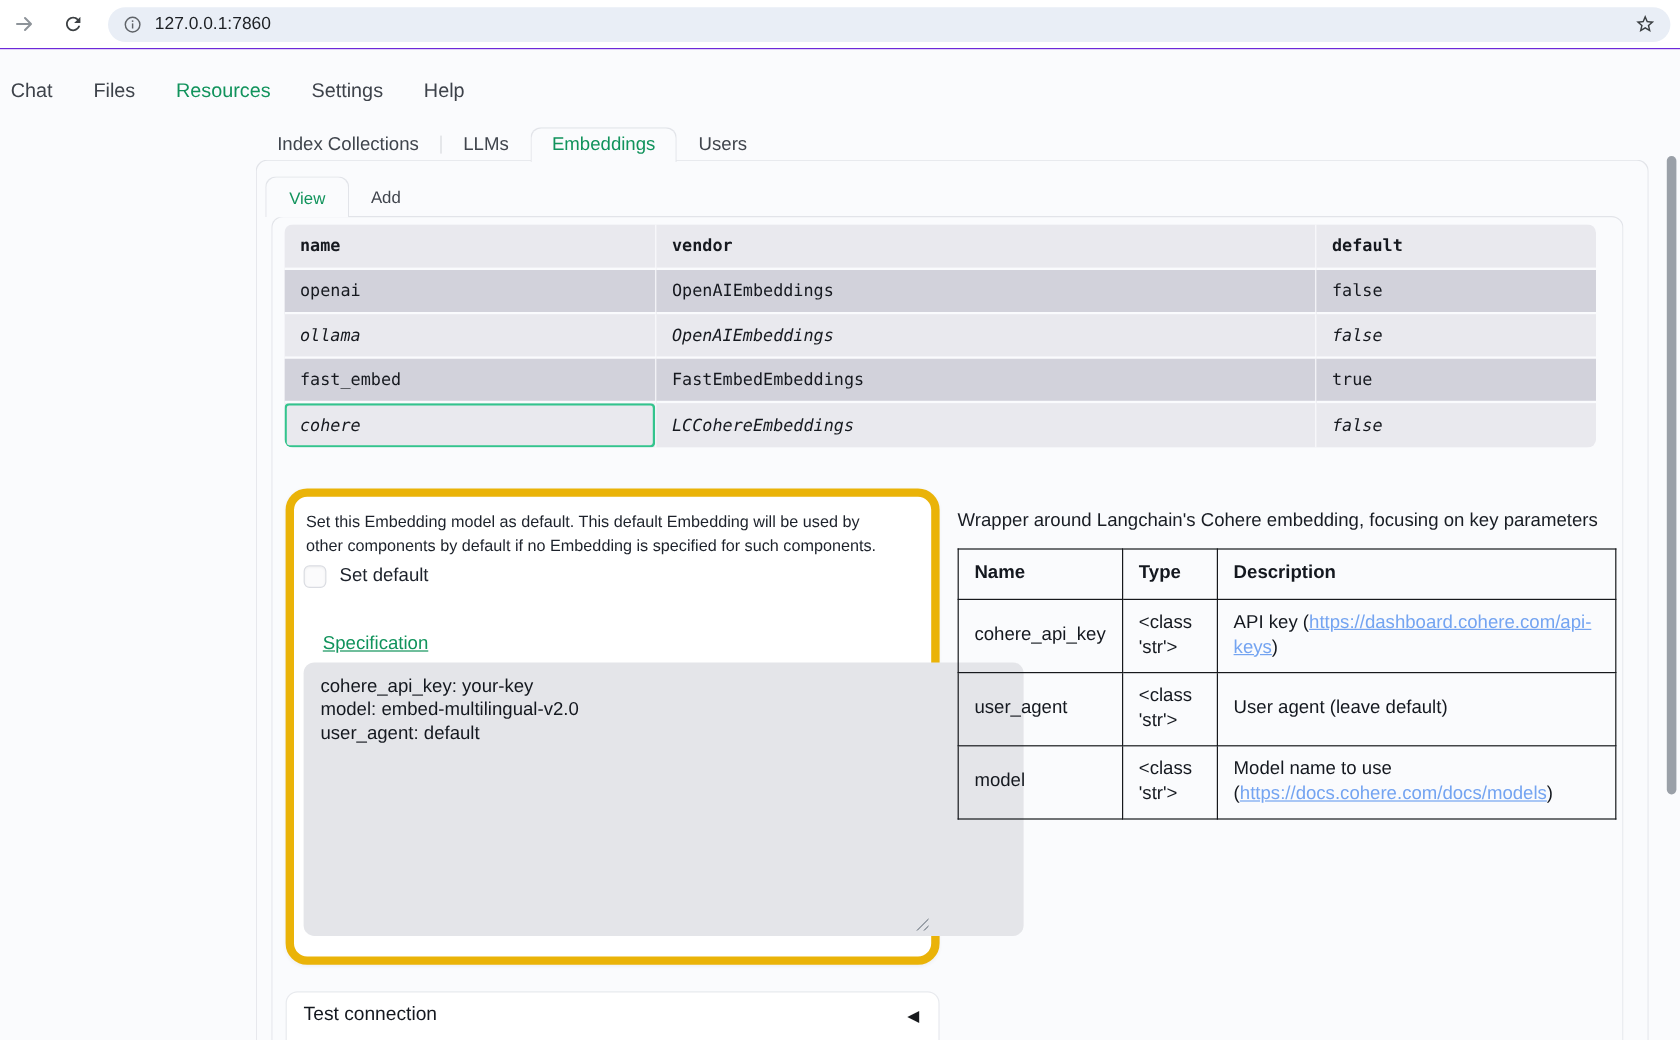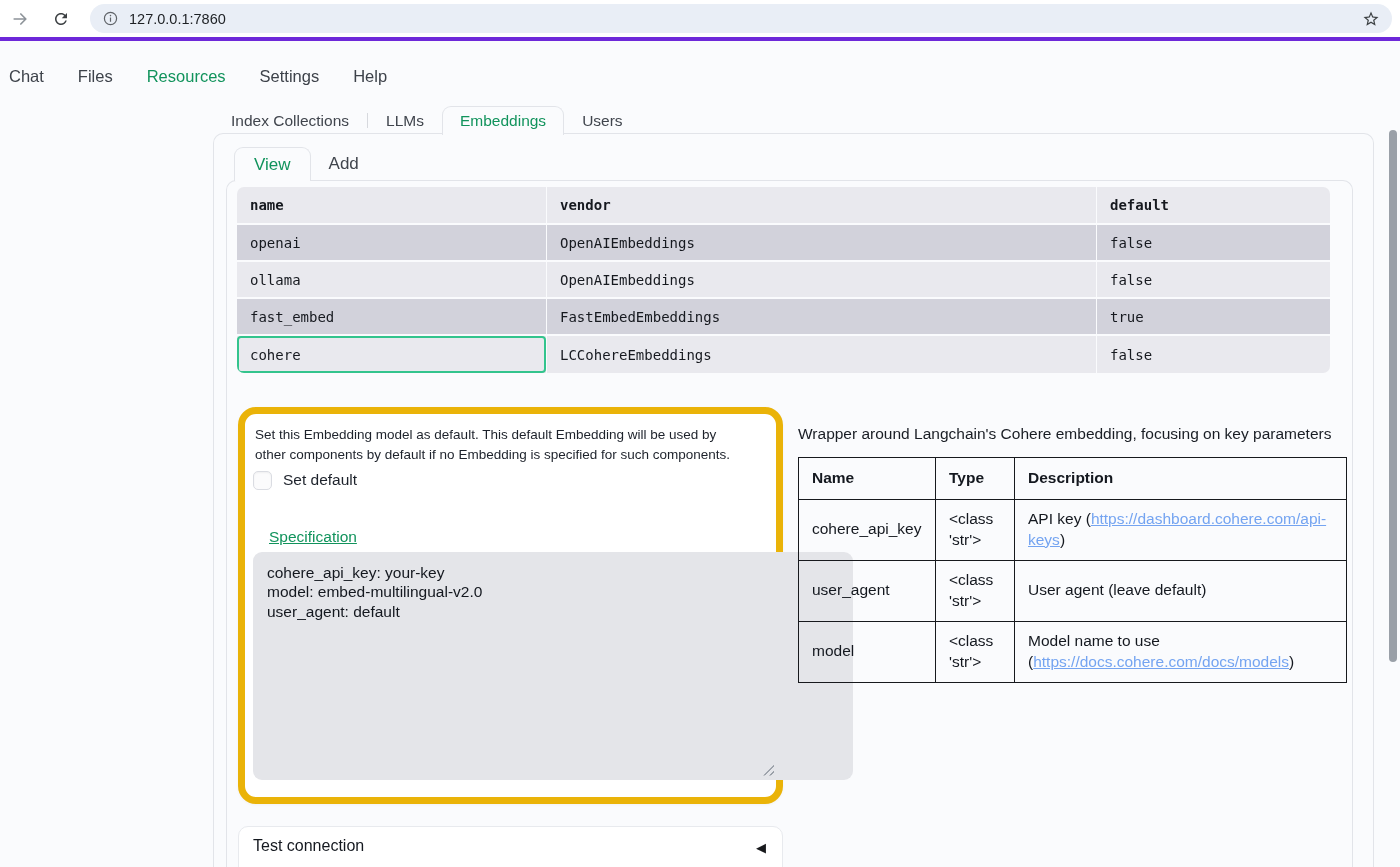--- a/index.html
+++ b/index.html
@@ -21,7 +21,7 @@
   
   .chrome{
     position:absolute;top:0;left:0;width:1400px;height:41px;background:#fff;
-    border-bottom:4px solid #6d28d9;display:flex;align-items:center;
+    border-bottom:1px solid #6d28d9;display:flex;align-items:center;
   }
   .chrome svg{display:block;}
   .i-forward{margin-left:10px;}

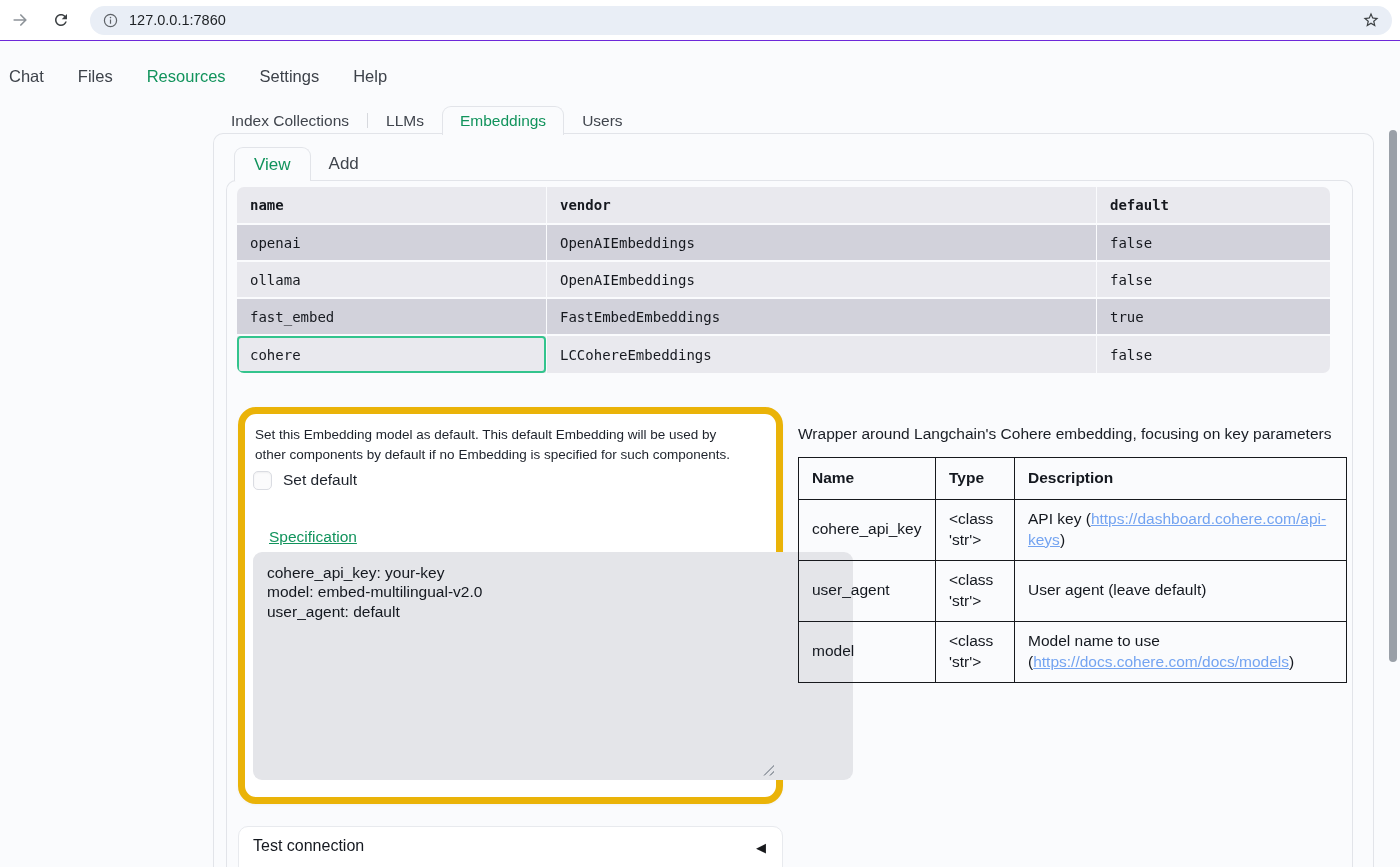--- a/index.html
+++ b/index.html
@@ -59,7 +59,7 @@
     position:absolute;left:226px;top:180px;width:1127px;height:687px;
     border:1px solid var(--border);border-bottom:none;border-radius:10px 10px 0 0;
   }
-  .vtabs{position:absolute;left:234px;top:147px;height:34px;display:flex;z-index:3;font-size:17px;}
+  .vtabs{position:absolute;left:221px;top:147px;height:34px;display:flex;z-index:3;font-size:14px;}
   .vtab{display:flex;align-items:center;padding:0 18px;color:#40454d;}
   .vtab.active{
     border:1px solid var(--border);border-bottom:none;border-radius:9px 9px 0 0;

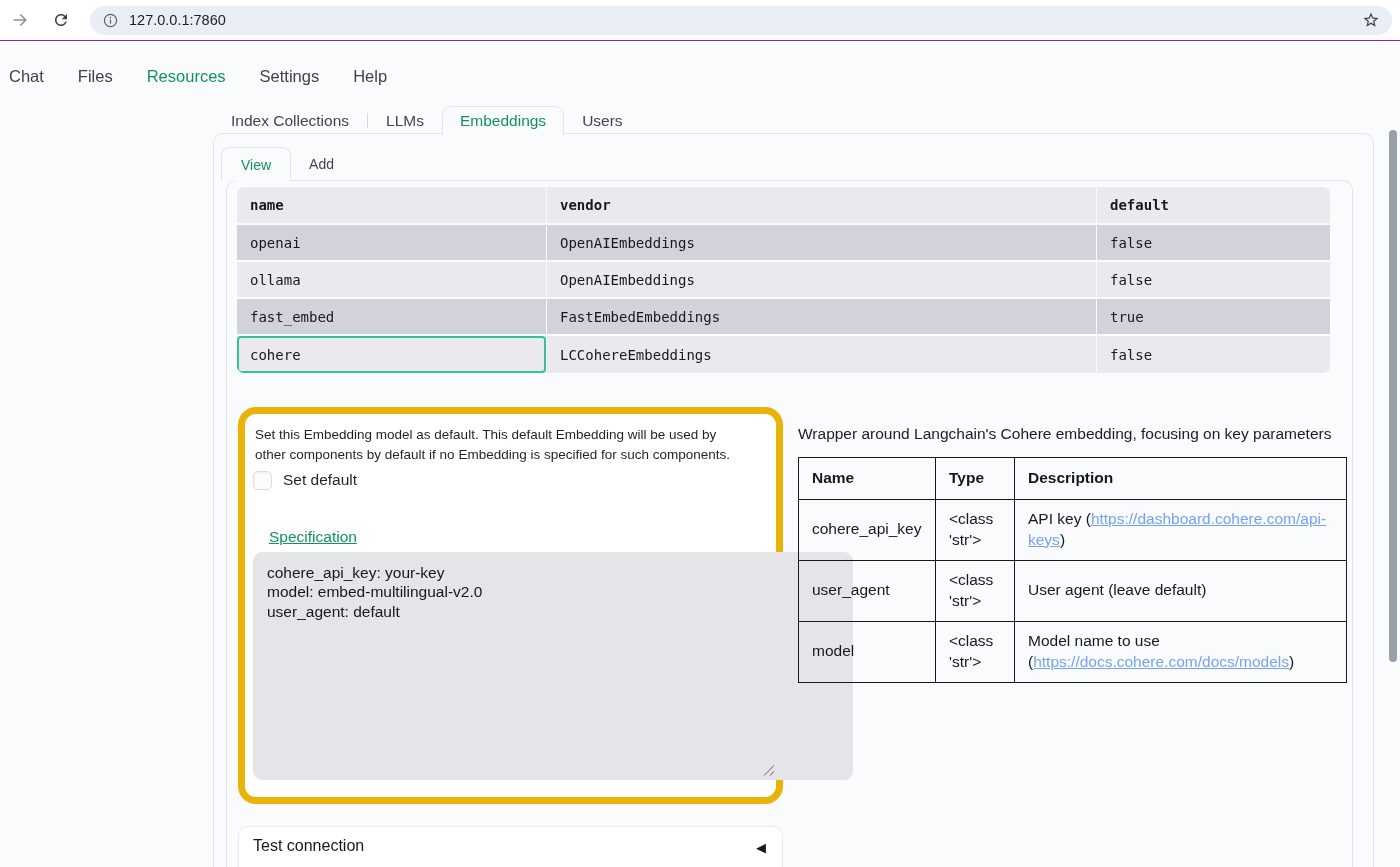--- a/index.html
+++ b/index.html
@@ -81,7 +81,7 @@
   .df th:last-child,.df td:last-child{border-right:none;}
   .df tbody tr:last-child td{border-bottom:none;}
   .df tr.odd td{background:#d2d2db;}
-  .df tr.even td{background:#e9e9ee;}
+  .df tr.even td{background:#e9e9ee;font-style:italic;}
   .df td{position:relative;}
   .sel-ring{position:absolute;inset:0;border:2px solid var(--sel-green);border-radius:4px;pointer-events:none;}
 

